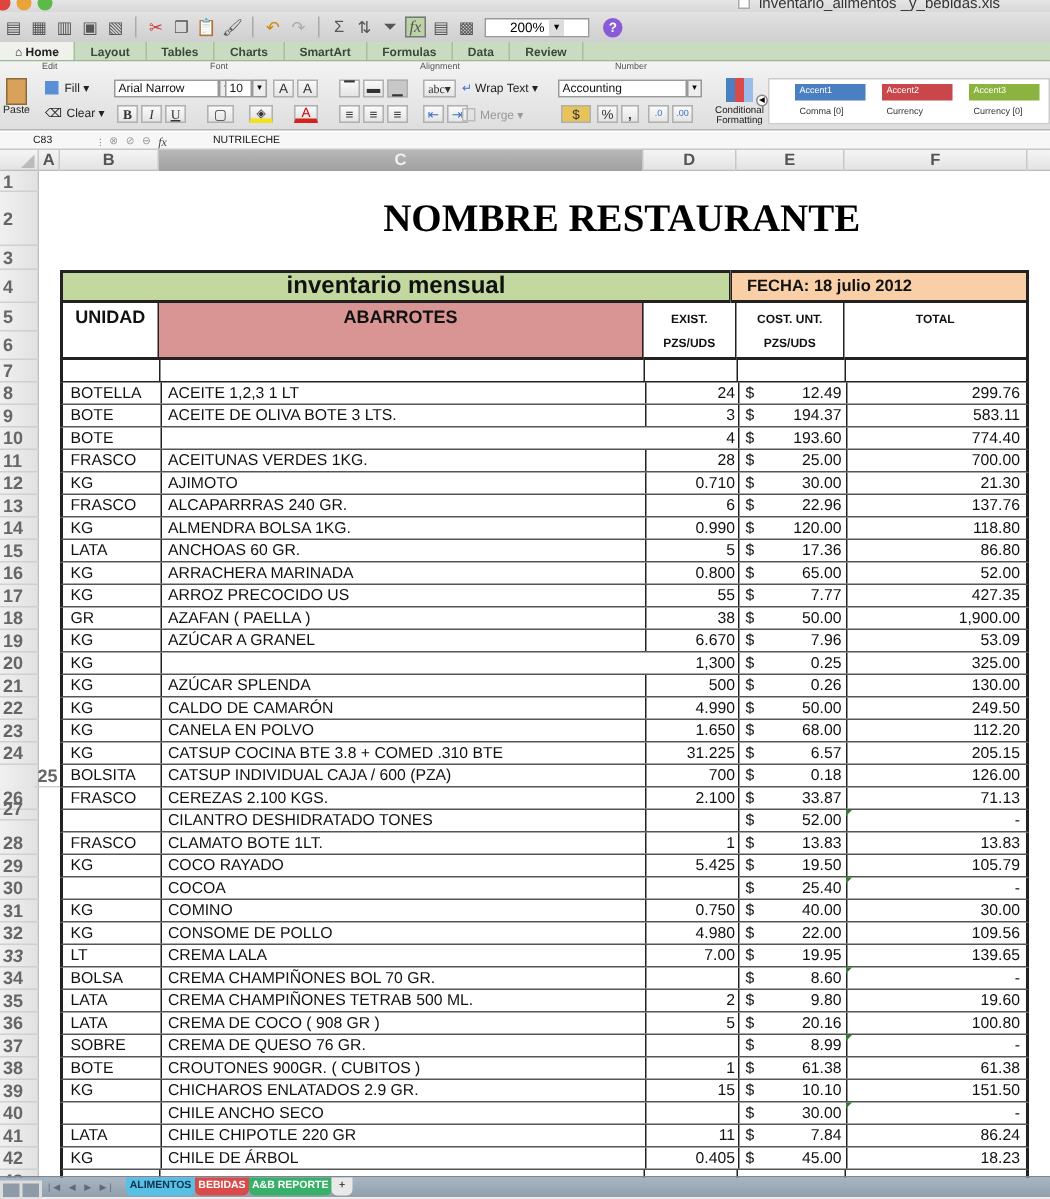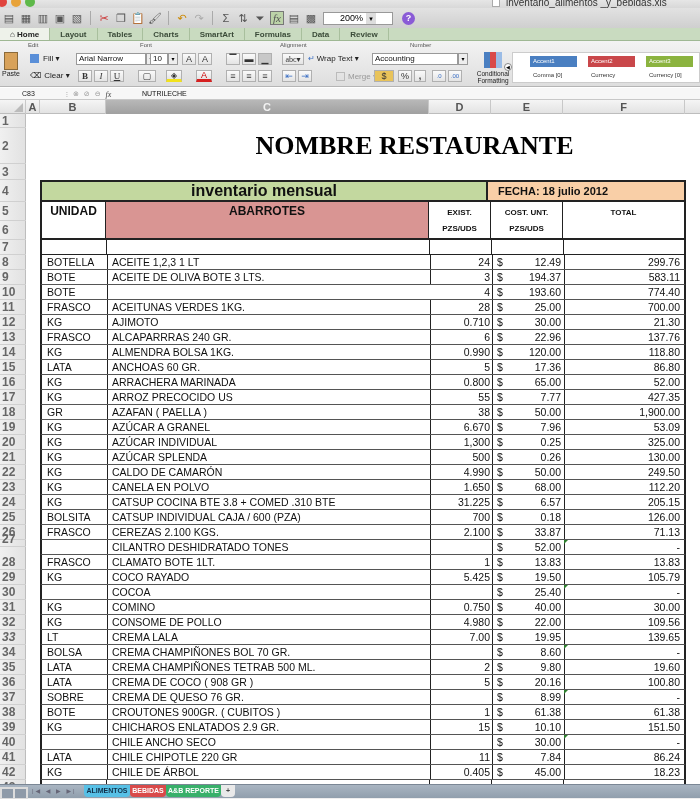--- a/index.html
+++ b/index.html
@@ -180,7 +180,7 @@
     <div class="rbtn" style="left:258px;top:29px;width:14px;">≡</div>
     <div class="rbtn" style="left:282px;top:29px;width:14px;color:#3b6fc4;">⇤</div>
     <div class="rbtn" style="left:298px;top:29px;width:14px;color:#3b6fc4;">⇥</div>
-    <div class="rb" style="left:336px;top:31px;color:#999;"><span style="display:inline-block;width:9px;height:9px;border:1px solid #bbb;margin-right:3px;"></span><span>Merge</span>&nbsp;▾</div>
+    <div class="rb" style="left:308px;top:31px;color:#999;"><span style="display:inline-block;width:9px;height:9px;border:1px solid #bbb;margin-right:3px;"></span><span>Merge</span>&nbsp;▾</div>
 
     <div class="field" style="left:372px;top:12px;width:86px;">Accounting</div>
     <div class="ddarrow" style="left:458px;top:12px;">▾</div>

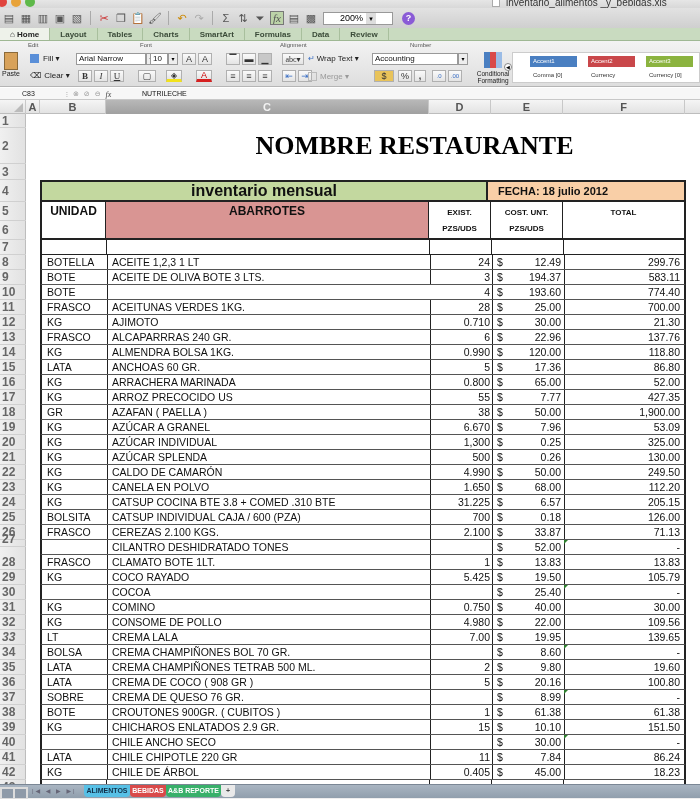--- a/index.html
+++ b/index.html
@@ -426,7 +426,6 @@
         </div>
         <div class="data-row" style="top: 321px;">
           <div class="cell c-b">KG</div>
-          <div class="cell c-c">AZÚCAR INDIVIDUAL</div>
           <div class="cell c-d">1,300</div>
           <div class="cell c-e">
             <span class="dollar">$</span>

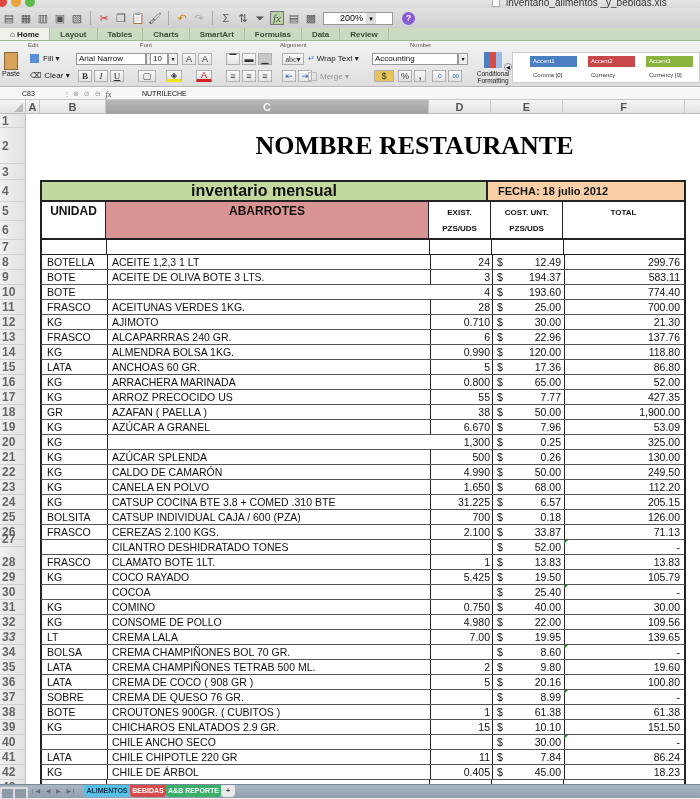--- a/index.html
+++ b/index.html
@@ -256,7 +256,7 @@
       <div class="rowh" style="top: 351px; height: 15px;">22</div>
       <div class="rowh" style="top: 366px; height: 15px;">23</div>
       <div class="rowh" style="top: 381px; height: 15px;">24</div>
-      <div class="rowh" style="top: 396px; height: 15px;">25</div>
+      <div class="rowh" style="top: 396px; height: 15px; margin-left: 23px;">25</div>
       <div class="rowh" style="top: 411px; height: 15px;">26</div>
       <div class="rowh" style="top: 418px; height: 15px;">27</div>
       <div class="rowh" style="top: 441px; height: 15px;">28</div>

